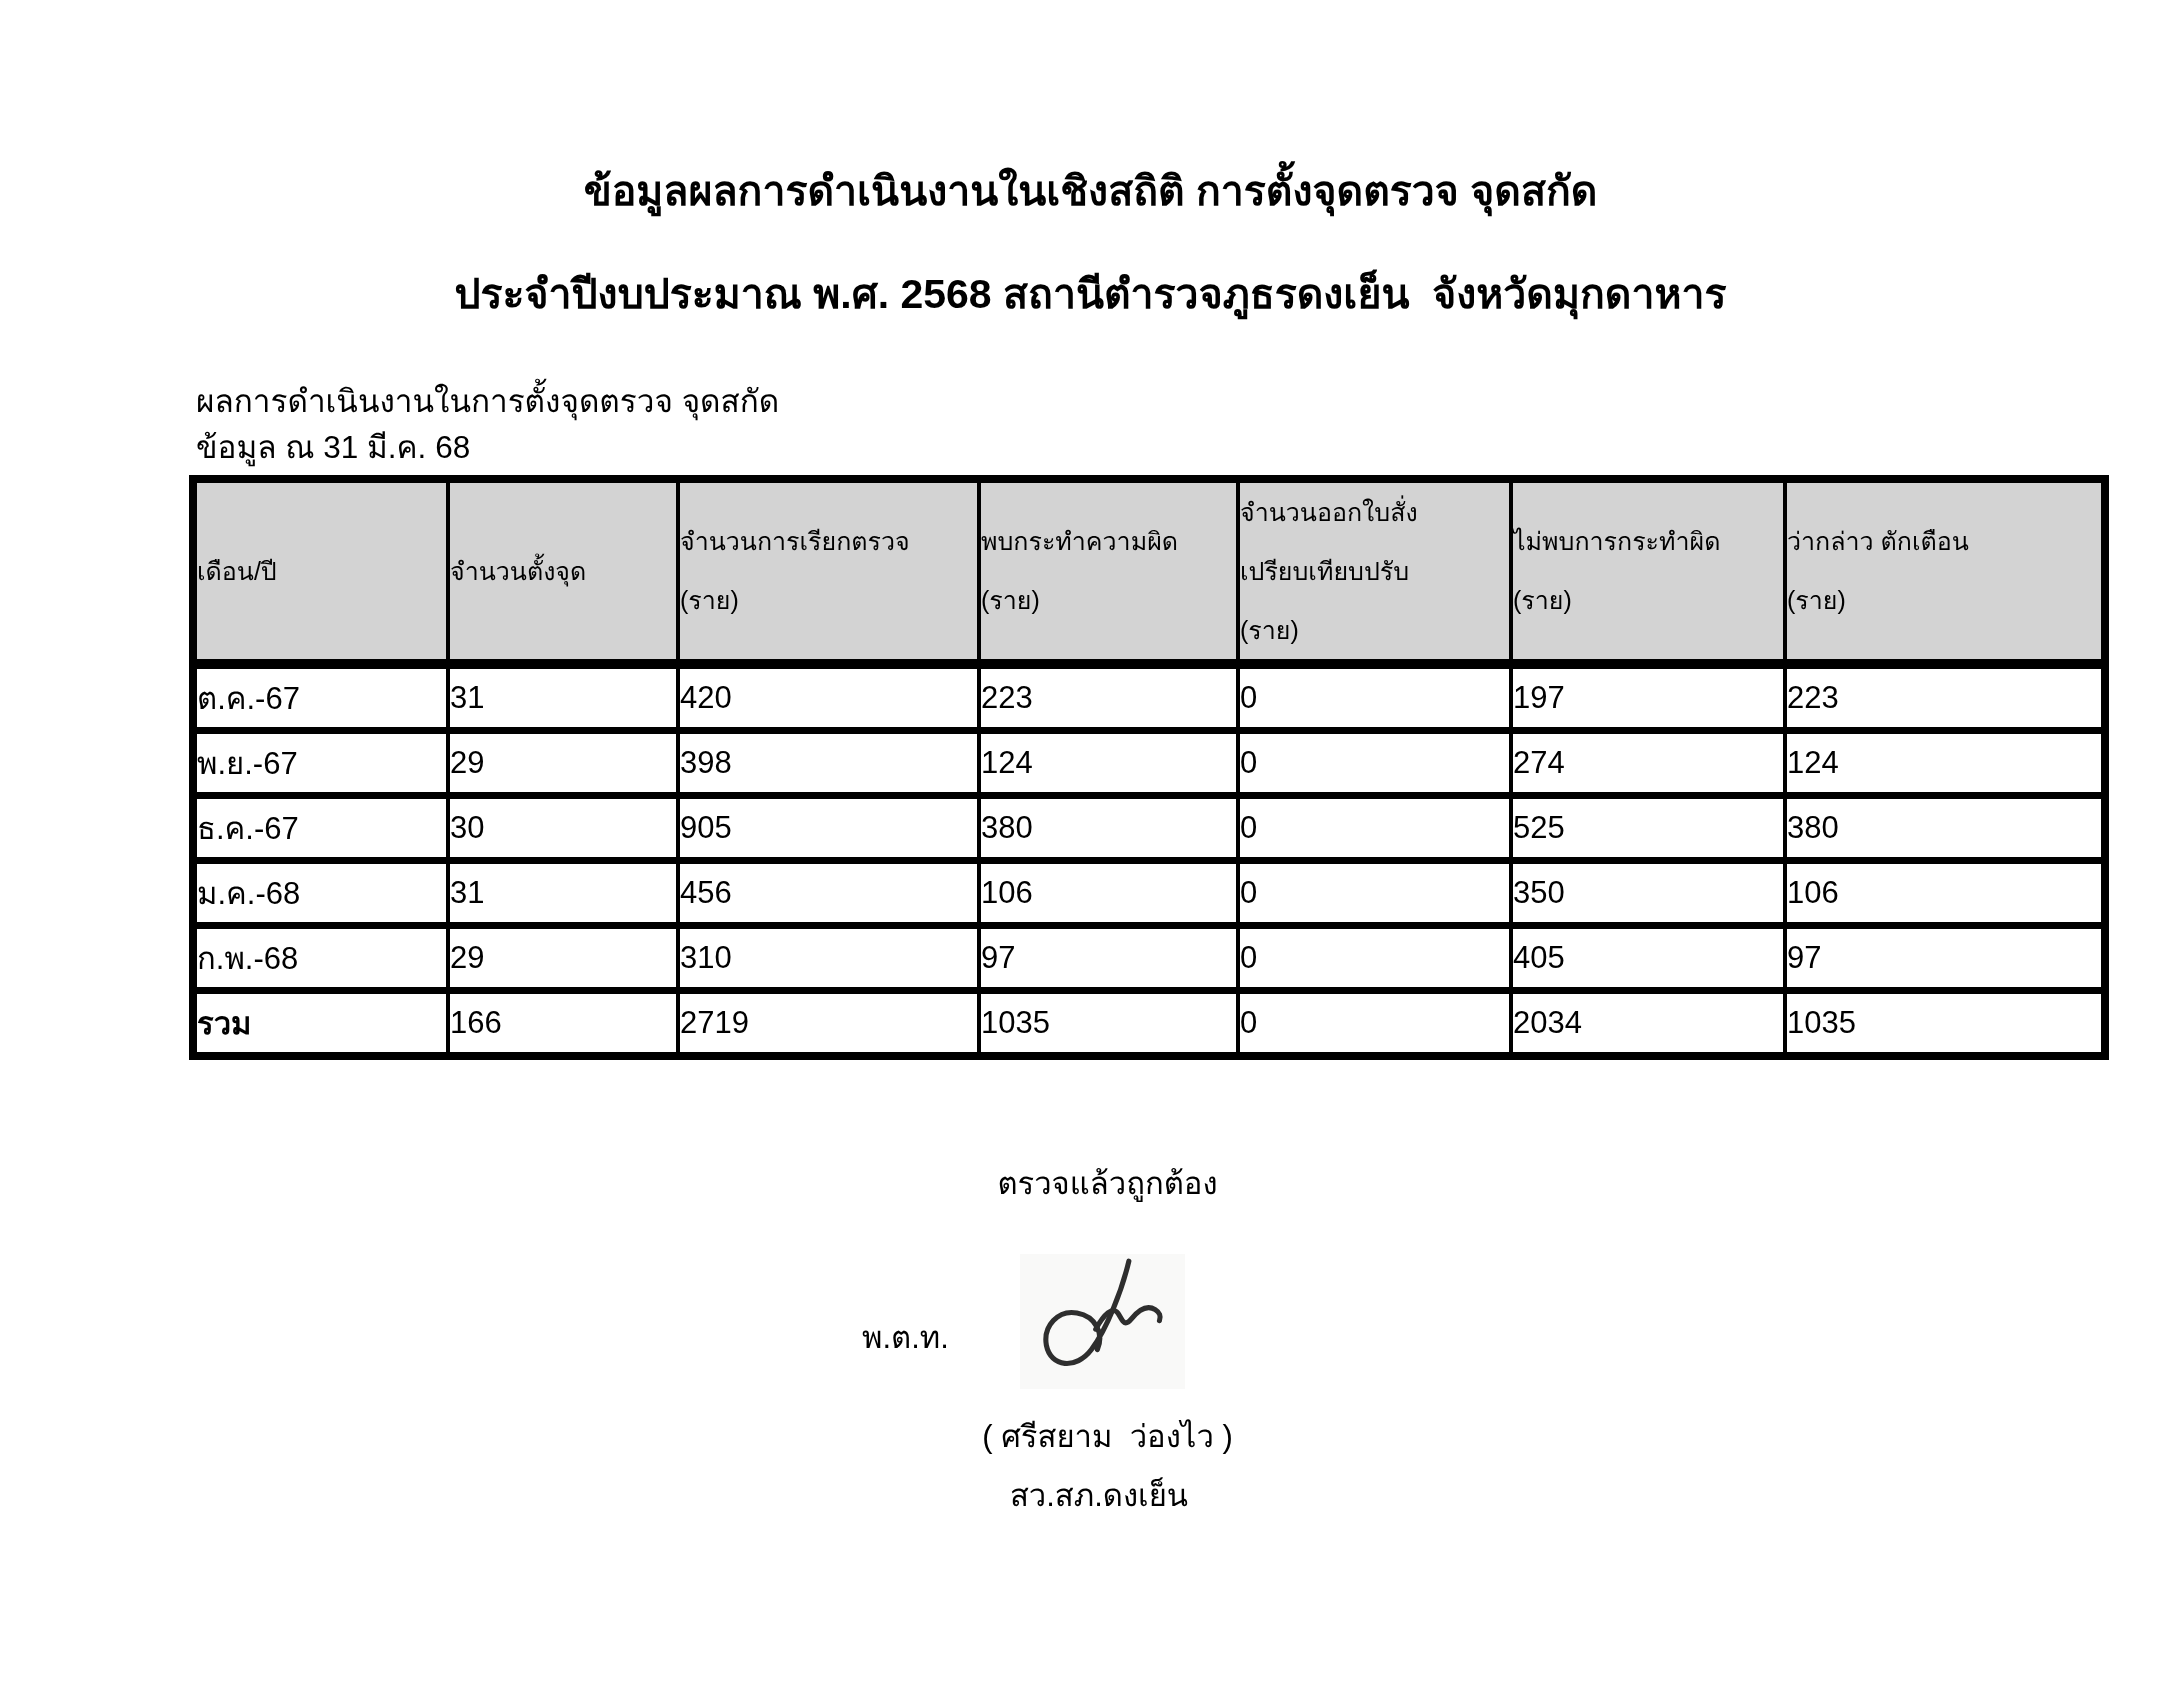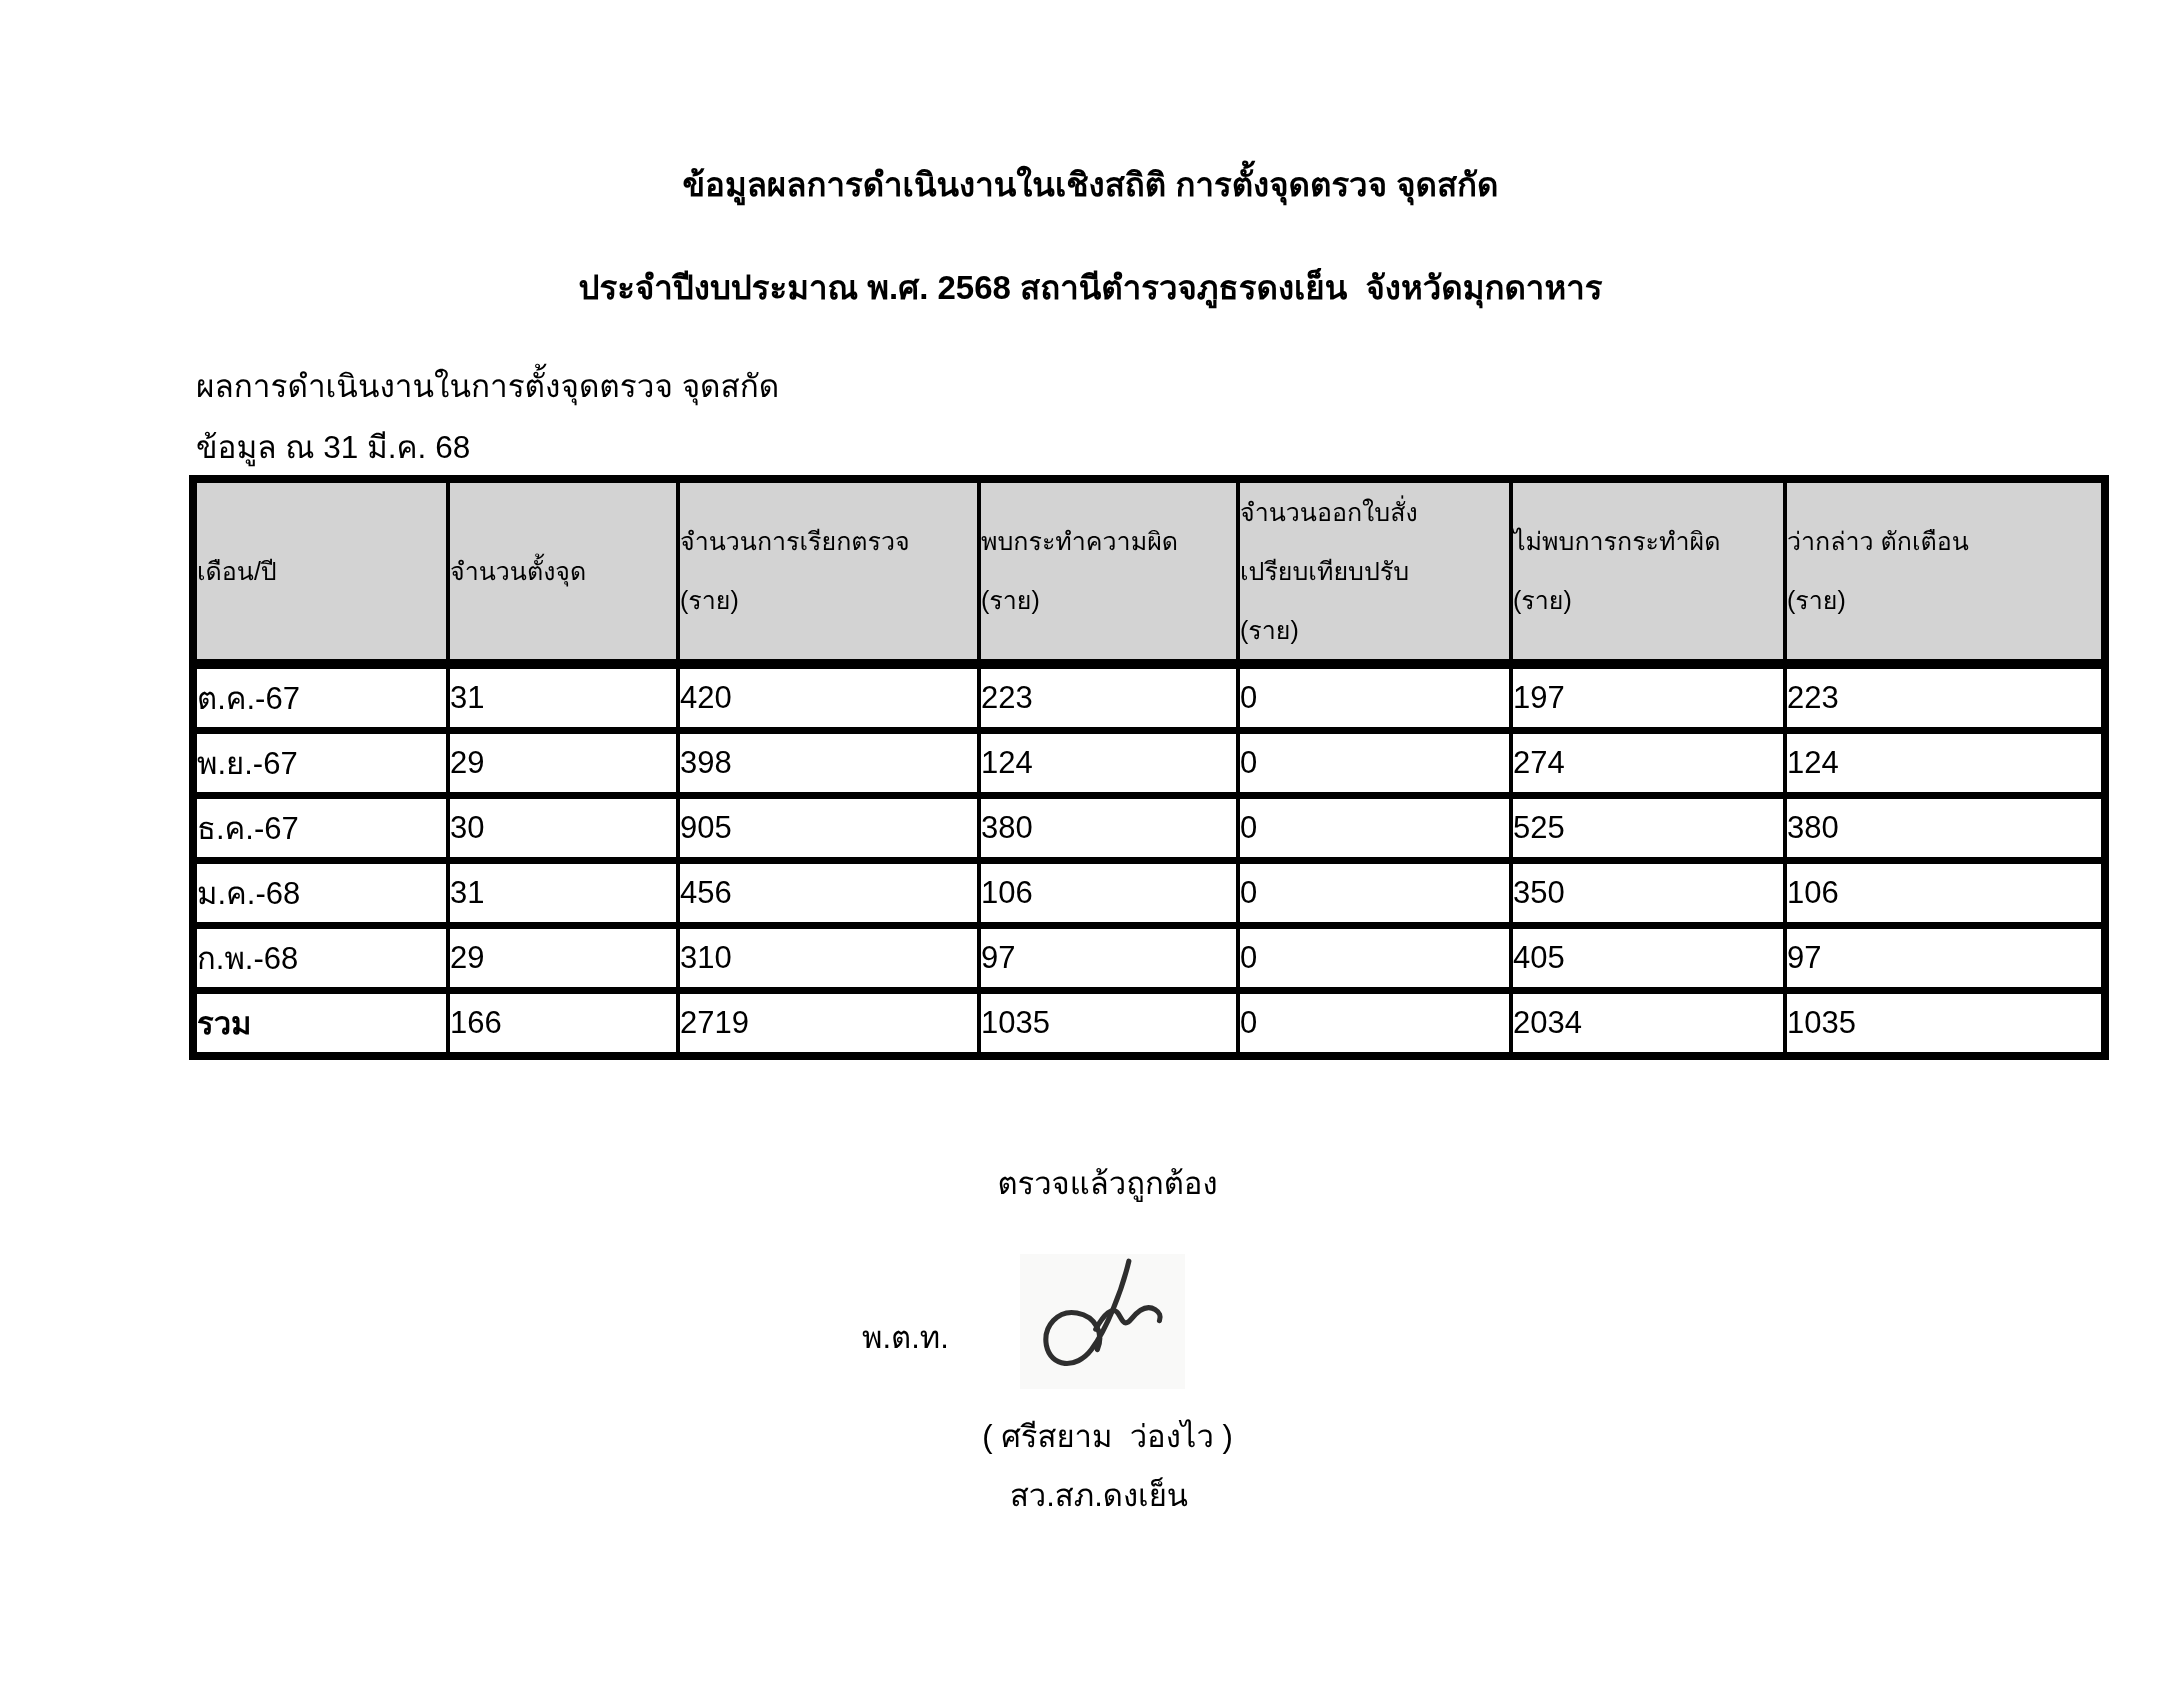--- a/index.html
+++ b/index.html
@@ -15,7 +15,7 @@
   .doc-title {
     position:absolute; left:0; width:100%;
     text-align:center;
-    font-size:33px; font-weight:bold;
+    font-size:41px; font-weight:bold;
     white-space:pre-wrap;
   }
   .title-line1 { top:158px; }

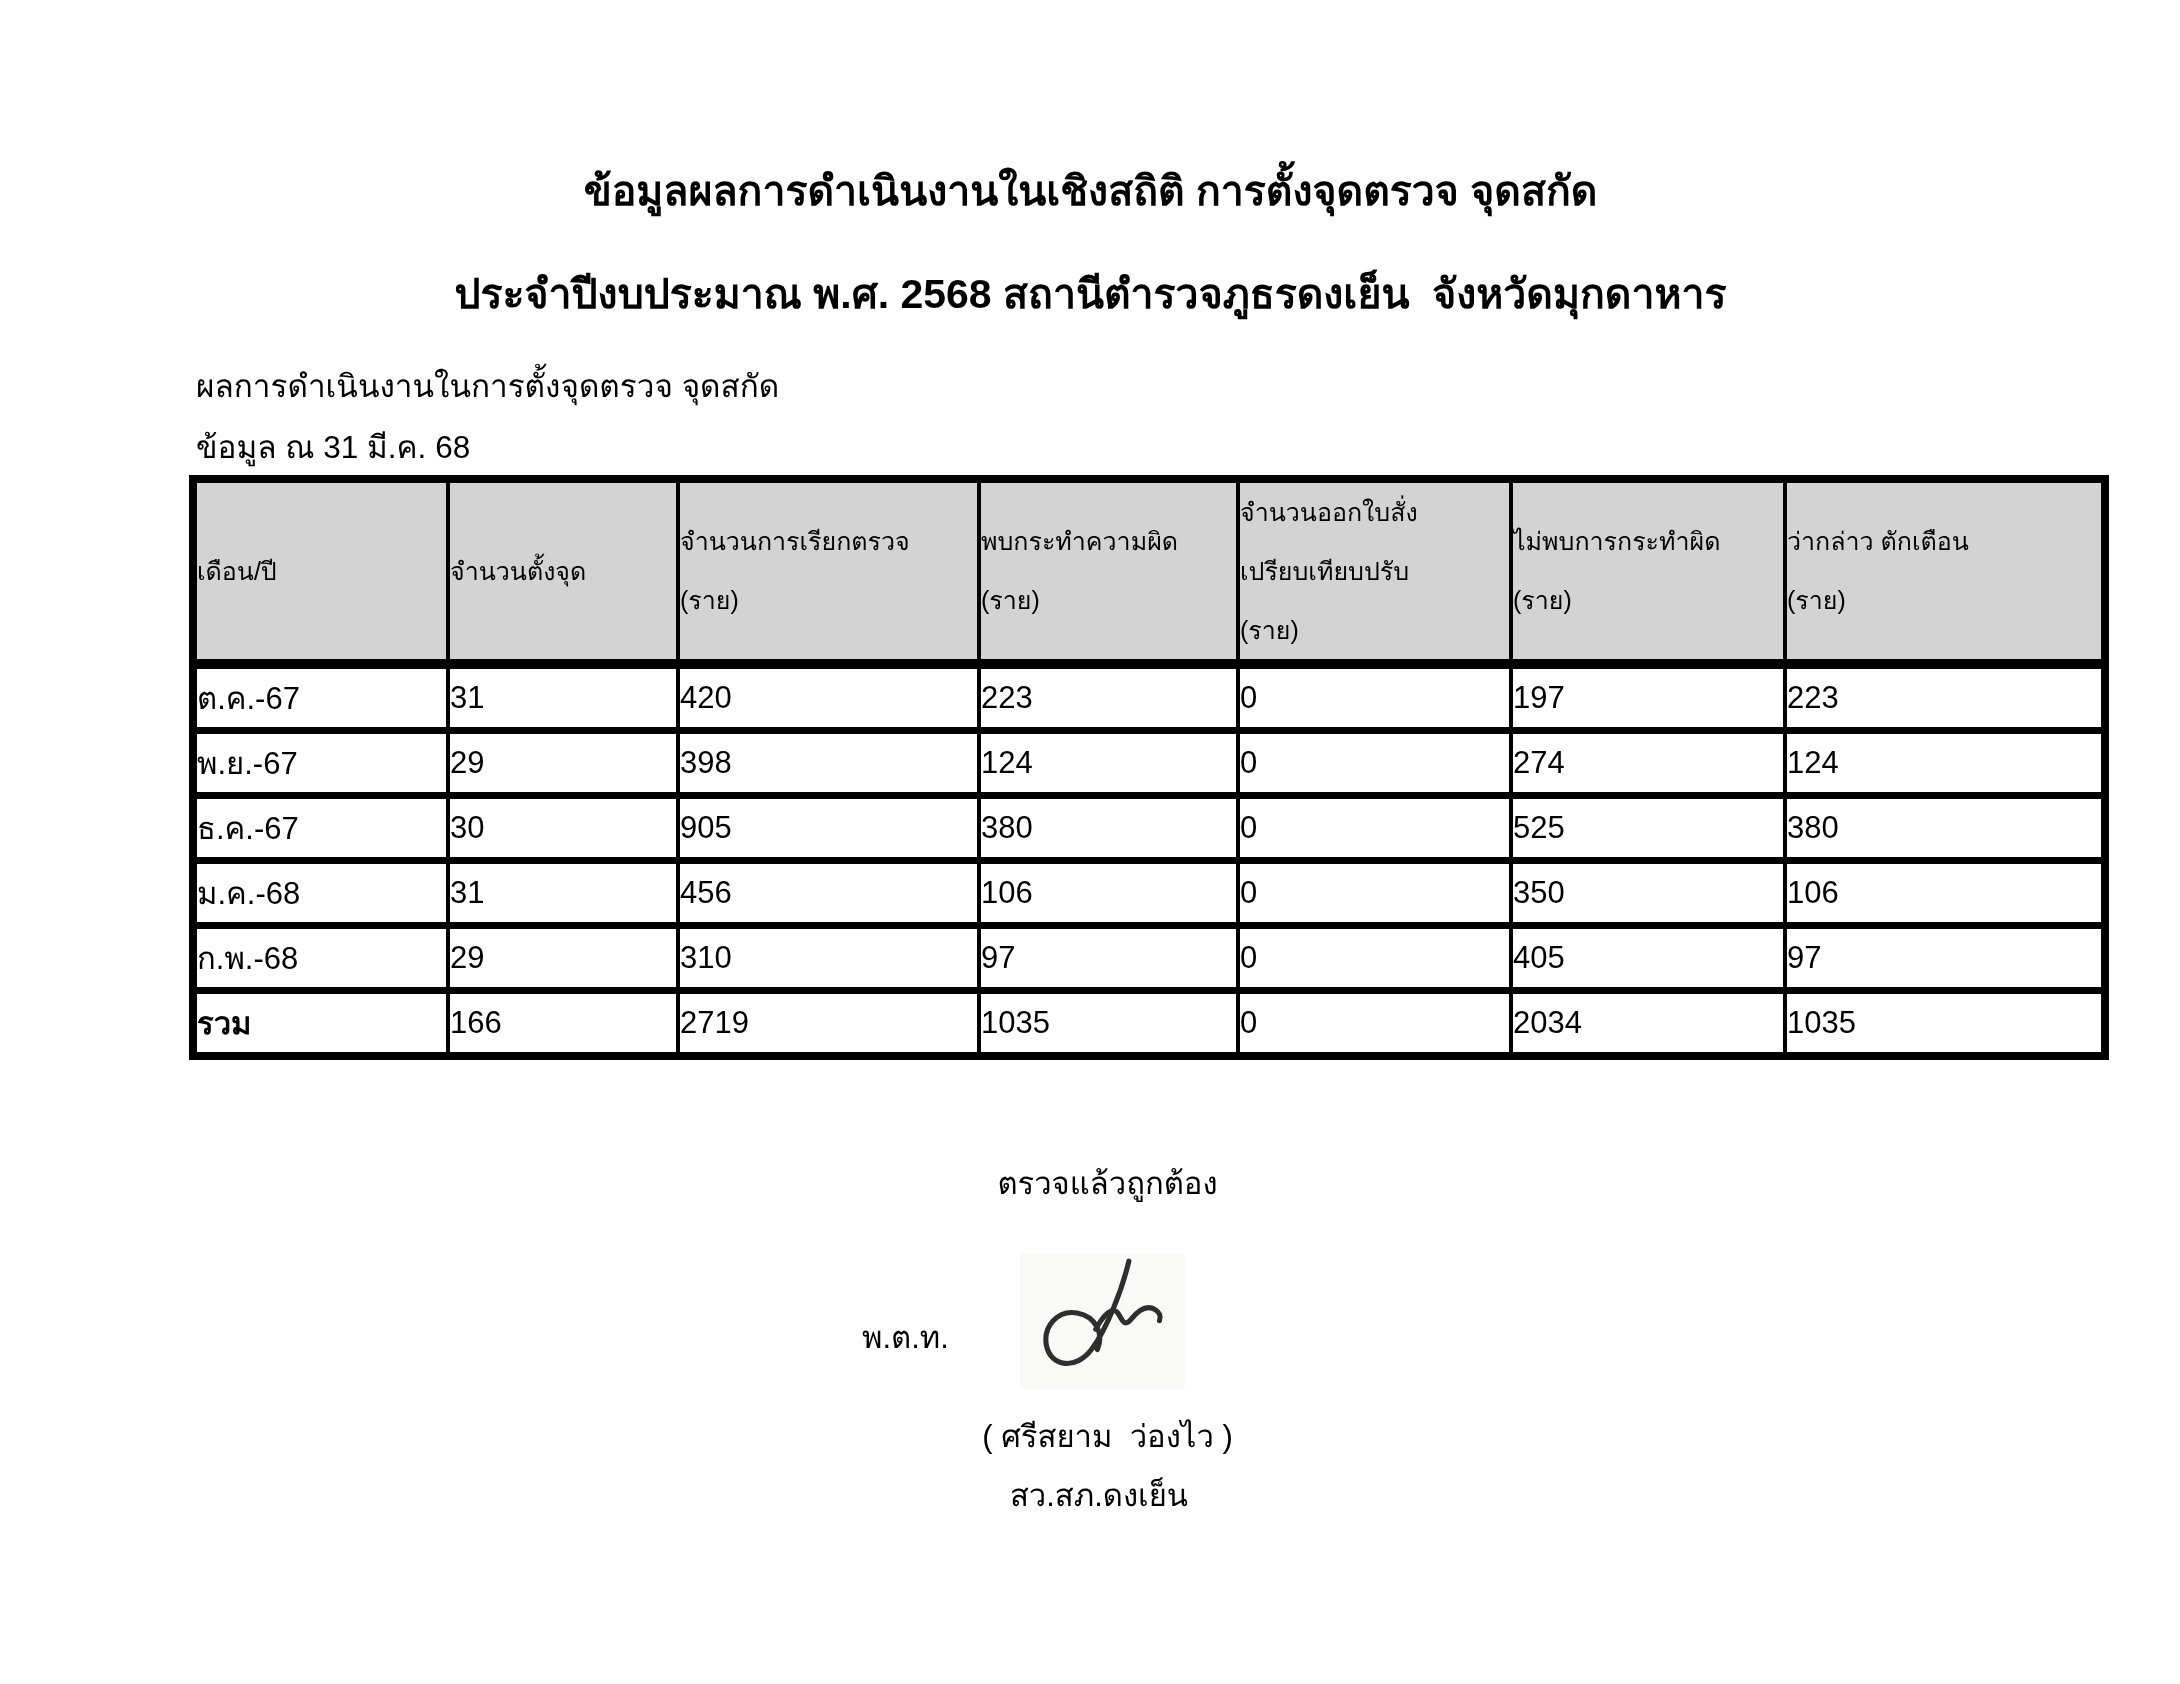--- a/index.html
+++ b/index.html
@@ -25,7 +25,7 @@
     font-size:31.5px; font-weight:normal;
     white-space:pre-wrap;
   }
-  .subtitle { top:361px; }
+  .subtitle { top:376px; }
   .asof { top:422px; }
 
   table.stats {

